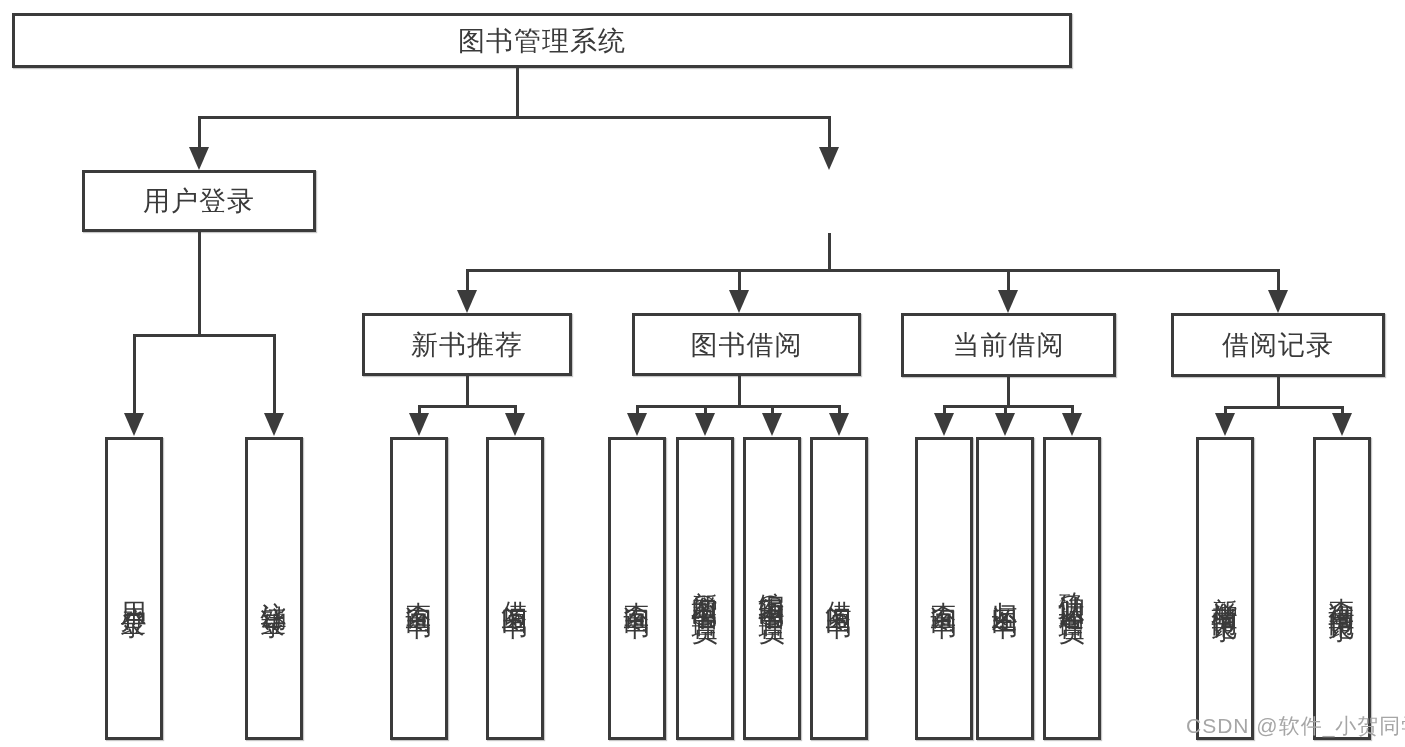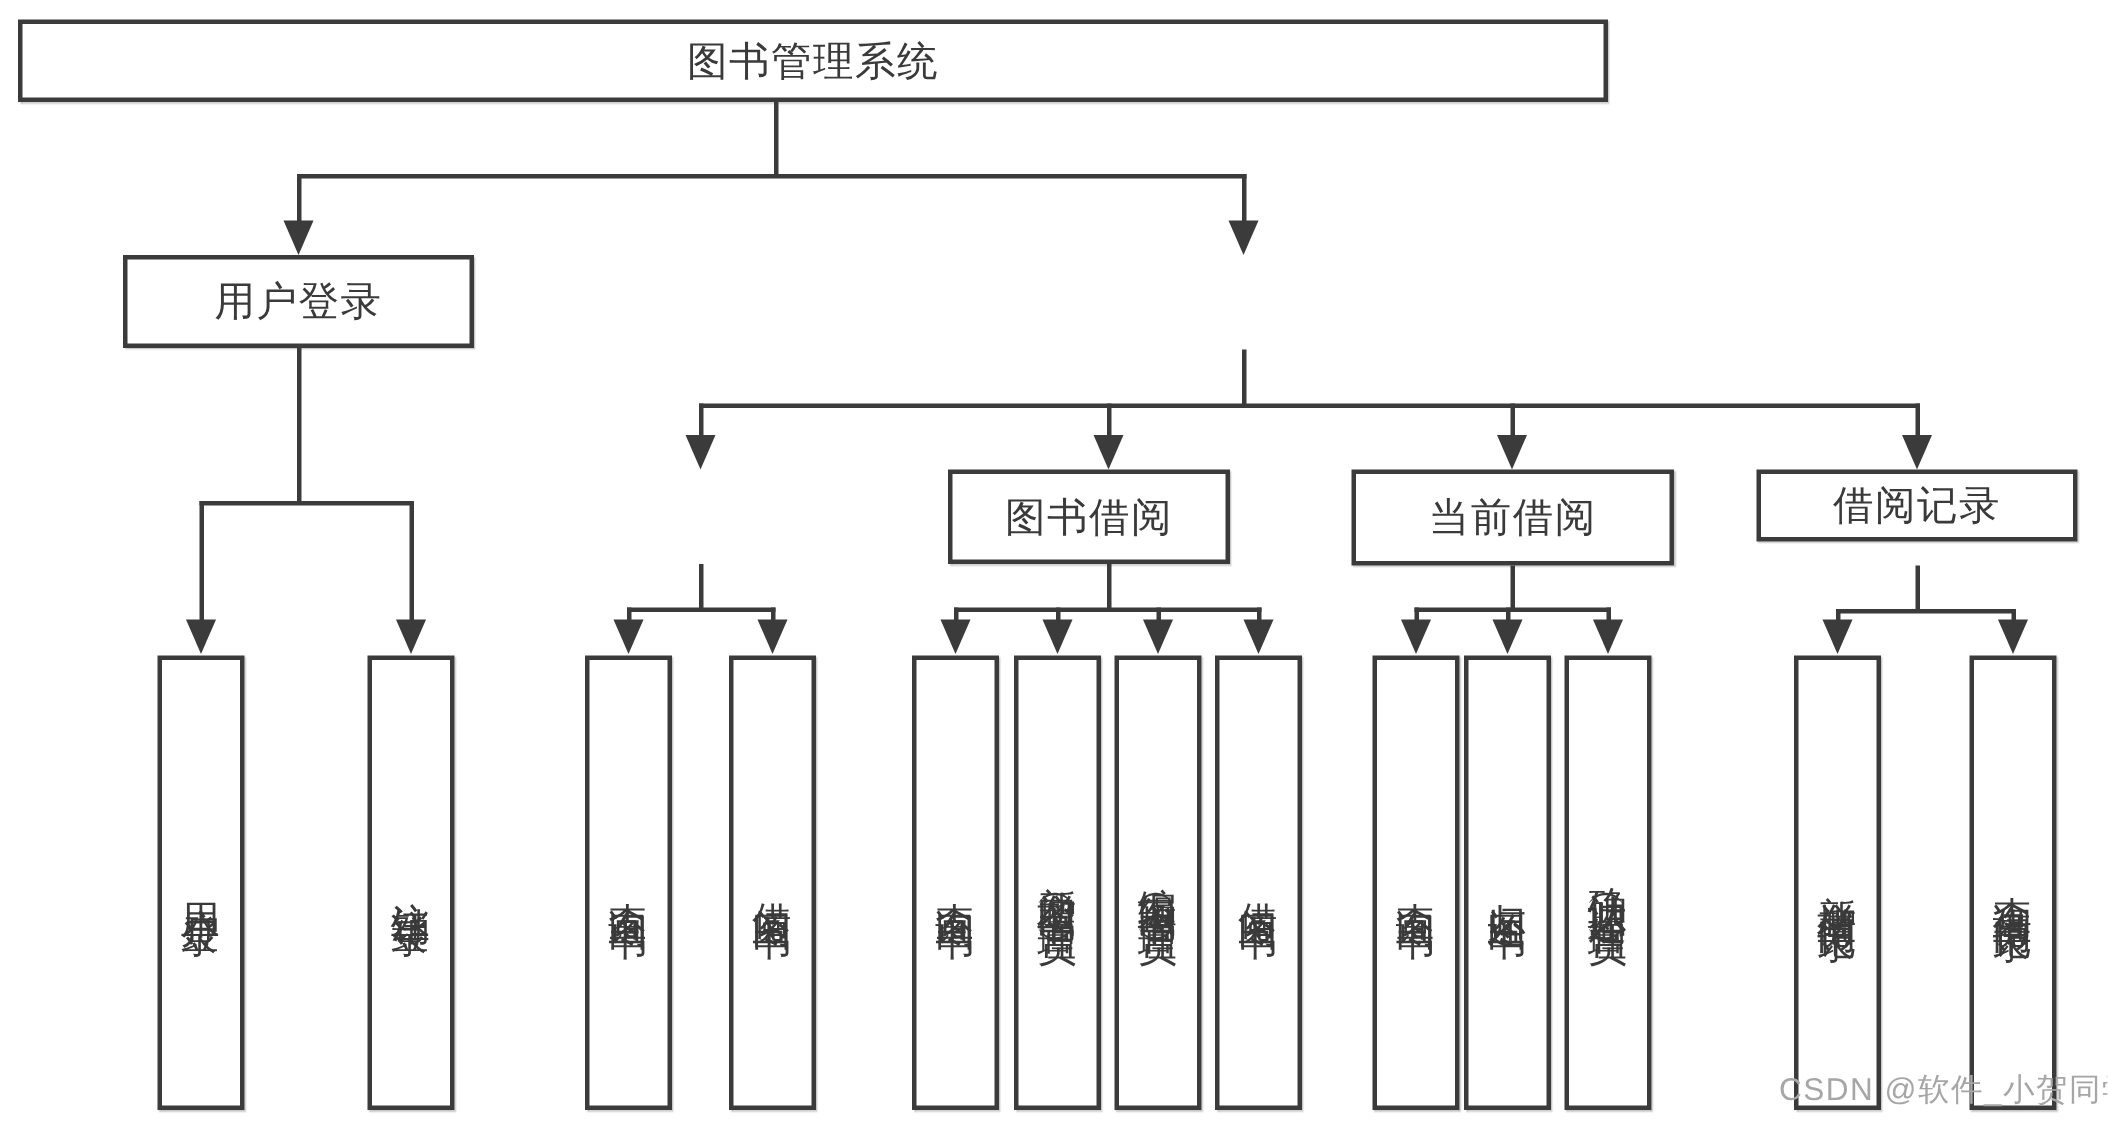--- a/index.html
+++ b/index.html
@@ -54,6 +54,7 @@
   <div class="arrow" style="left:998px;top:290px"></div>
   <div class="arrow" style="left:1268px;top:290px"></div>
 
+  <div class="box hbox" style="left:362px;top:313px;width:210px;height:63px">新书推荐</div>
   <div class="box hbox" style="left:632px;top:313px;width:188px;height:63px">图书借阅</div>
   <div class="box hbox" style="left:901px;top:313px;width:215px;height:64px">当前借阅</div>
   <div class="box hbox" style="left:1171px;top:313px;width:214px;height:48px">借阅记录</div>

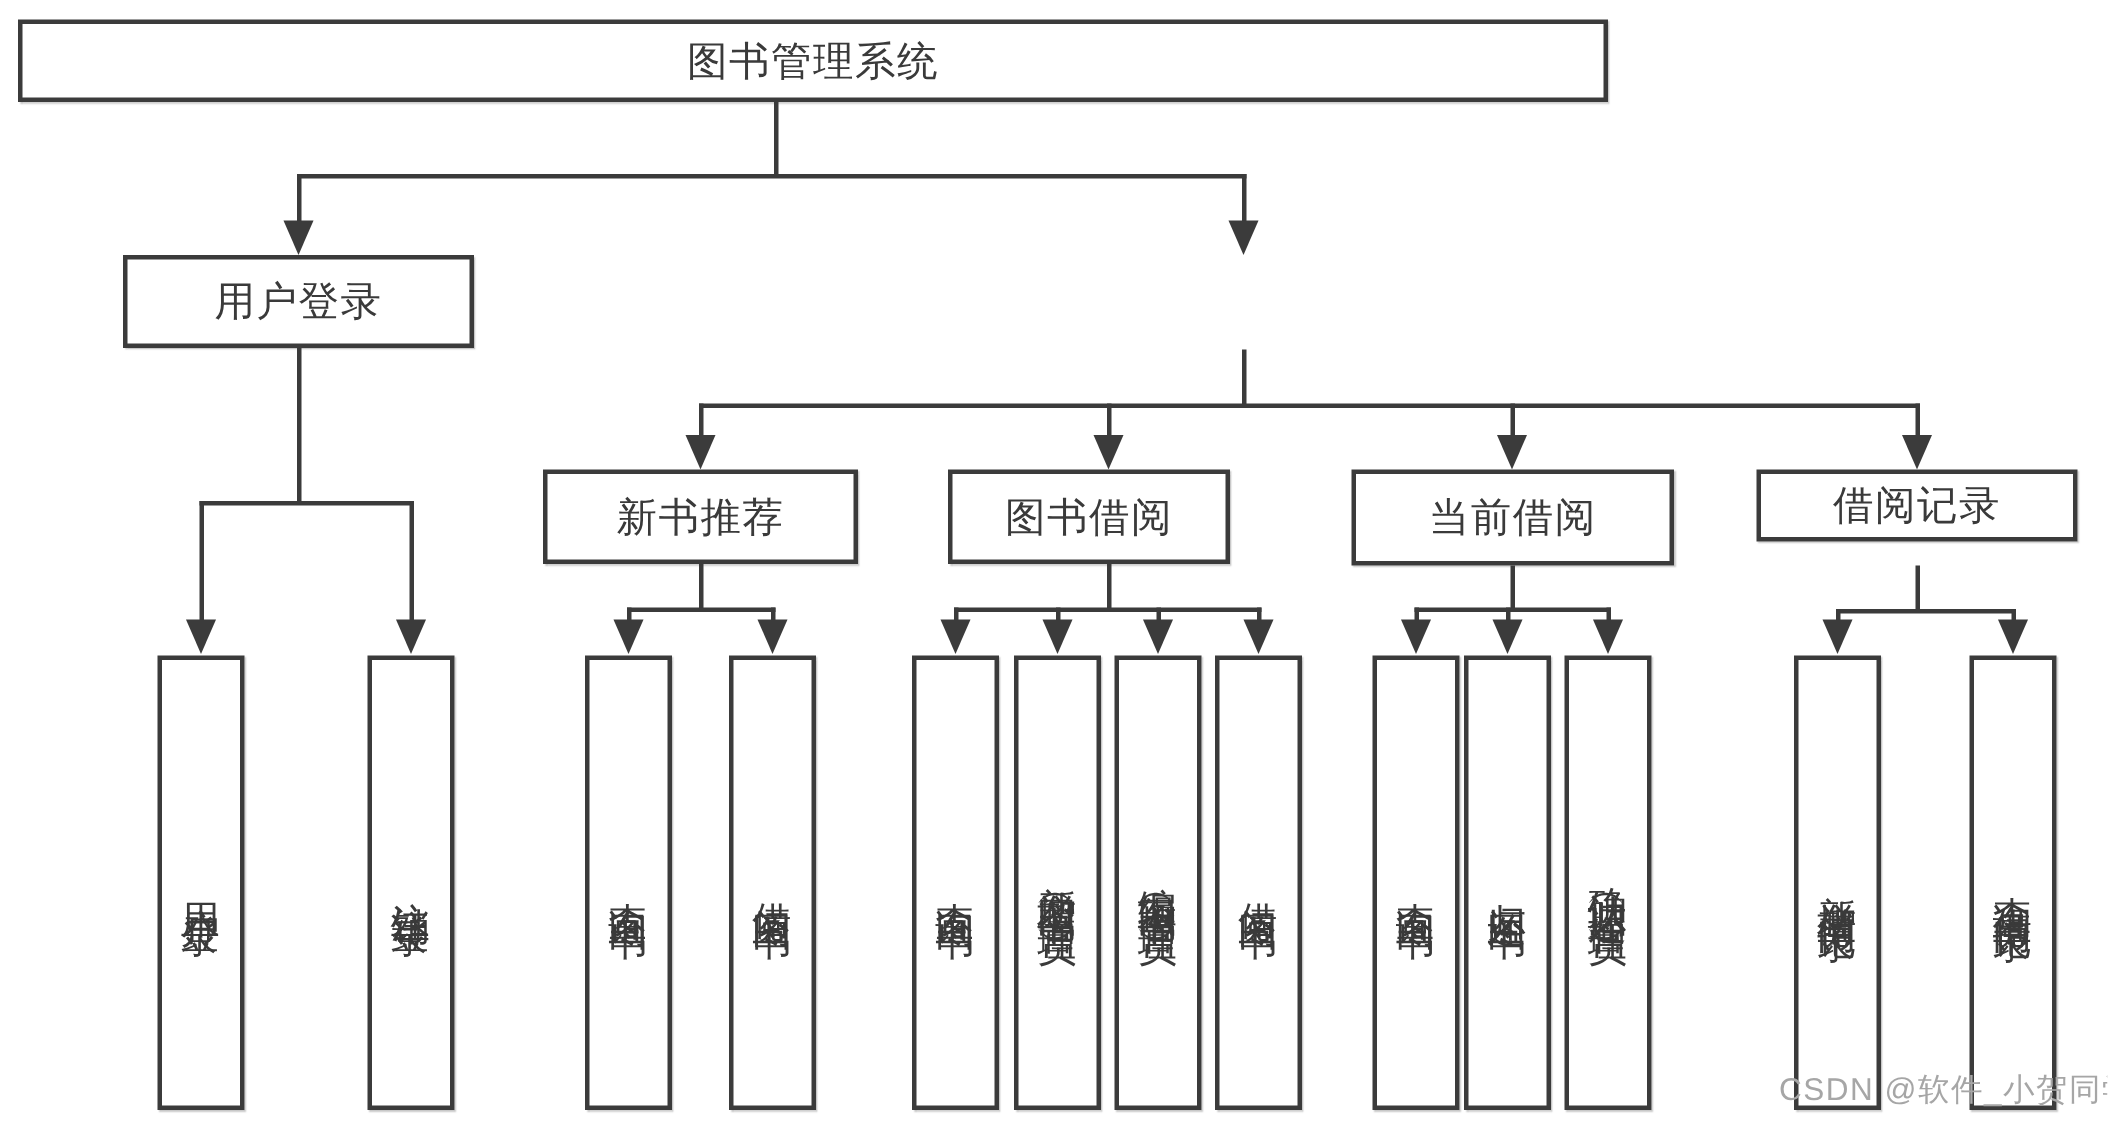--- a/index.html
+++ b/index.html
@@ -55,7 +55,7 @@
   <div class="arrow" style="left:1268px;top:290px"></div>
 
   <div class="box hbox" style="left:362px;top:313px;width:210px;height:63px">新书推荐</div>
-  <div class="box hbox" style="left:632px;top:313px;width:188px;height:63px">图书借阅</div>
+  <div class="box hbox" style="left:632px;top:313px;width:229px;height:63px">图书借阅</div>
   <div class="box hbox" style="left:901px;top:313px;width:215px;height:64px">当前借阅</div>
   <div class="box hbox" style="left:1171px;top:313px;width:214px;height:48px">借阅记录</div>
 

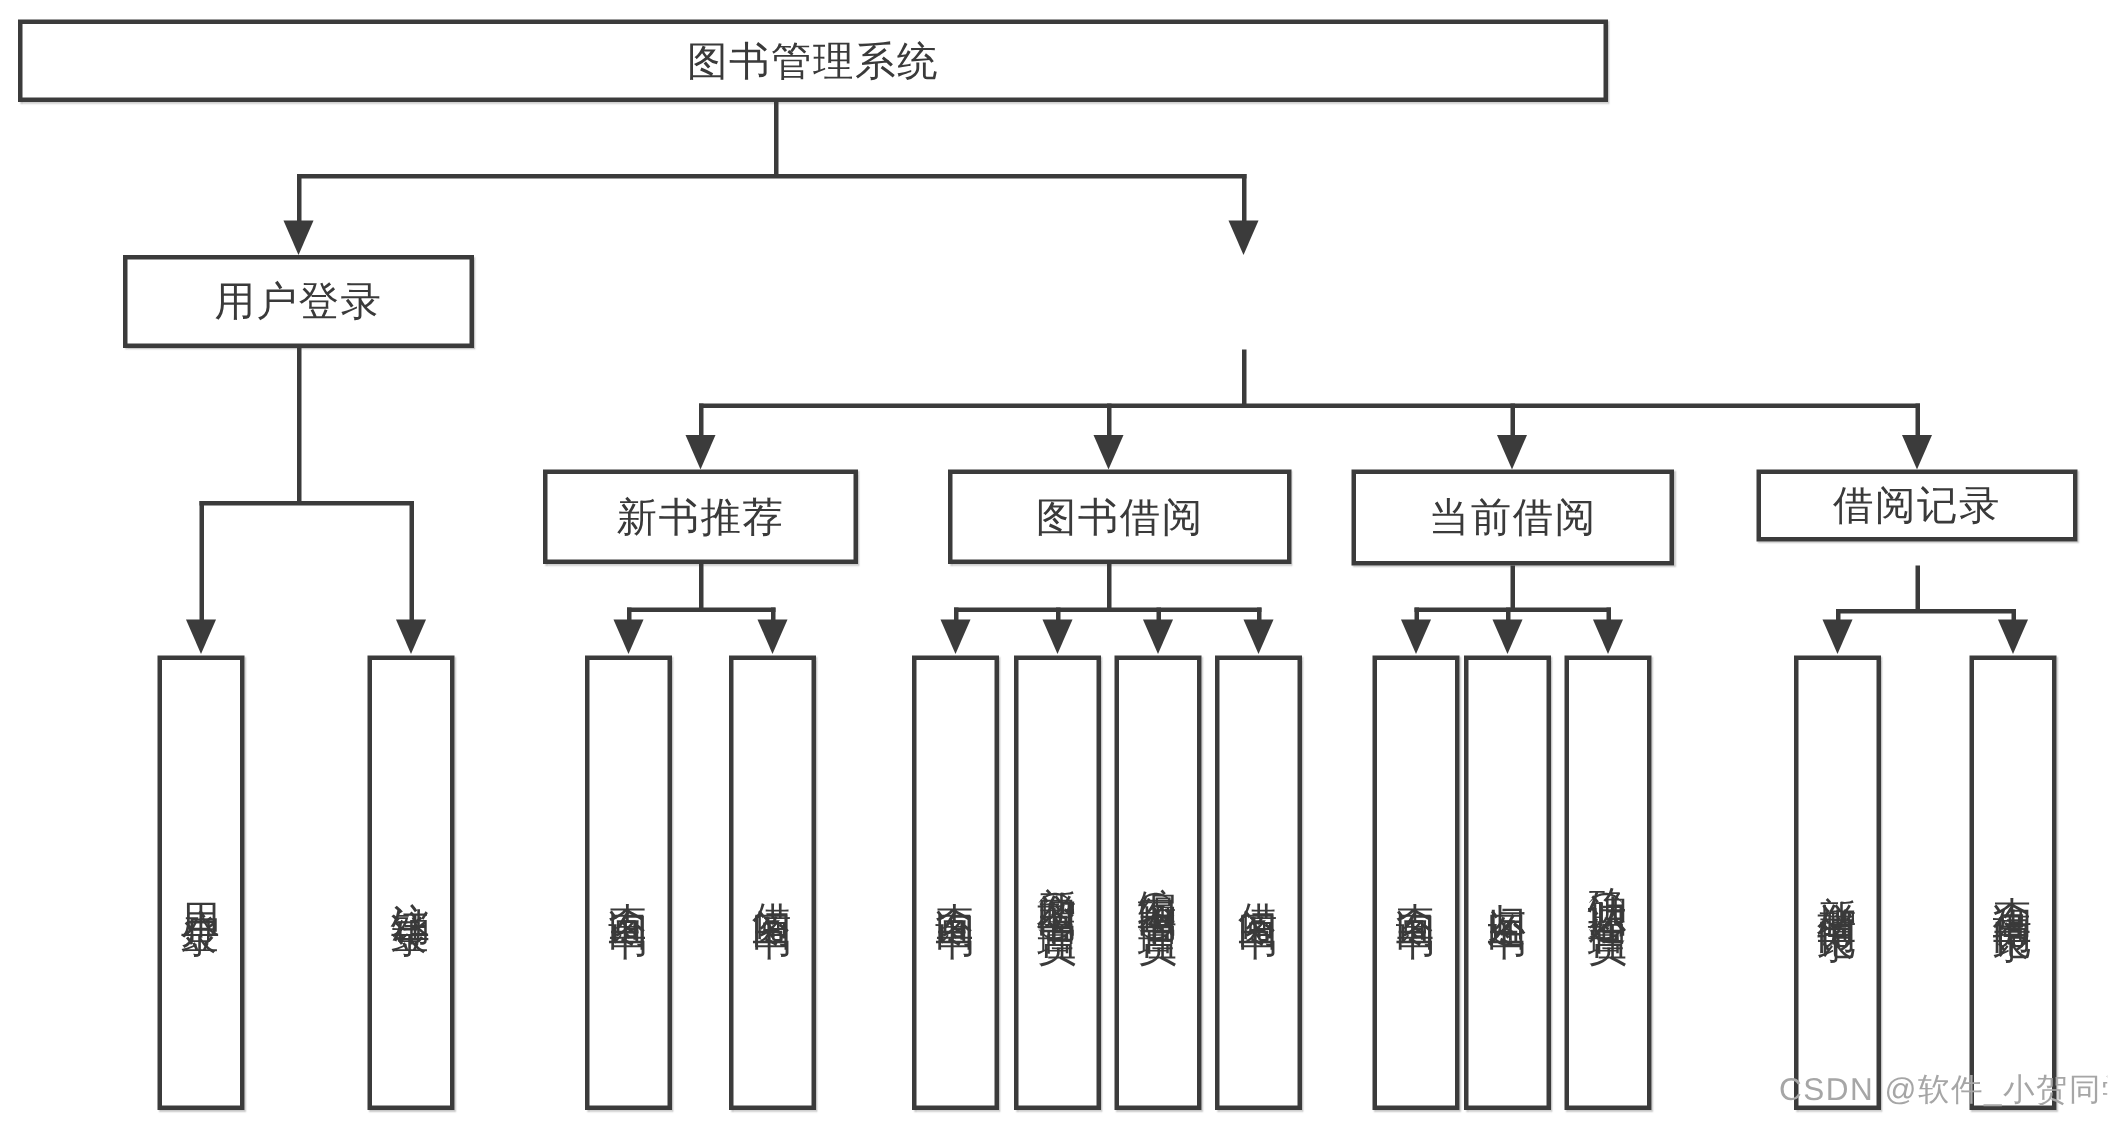--- a/index.html
+++ b/index.html
@@ -57,7 +57,7 @@
   <div class="box hbox" style="left:362px;top:313px;width:210px;height:63px">新书推荐</div>
   <div class="box hbox" style="left:632px;top:313px;width:229px;height:63px">图书借阅</div>
   <div class="box hbox" style="left:901px;top:313px;width:215px;height:64px">当前借阅</div>
-  <div class="box hbox" style="left:1171px;top:313px;width:214px;height:48px">借阅记录</div>
+  <div class="box hbox" style="left:1171px;top:313px;width:214px;height:64px">借阅记录</div>
 
   <div class="vl" style="left:466px;top:376px;height:31px"></div>
   <div class="hl" style="left:418px;top:405px;width:99px"></div>

